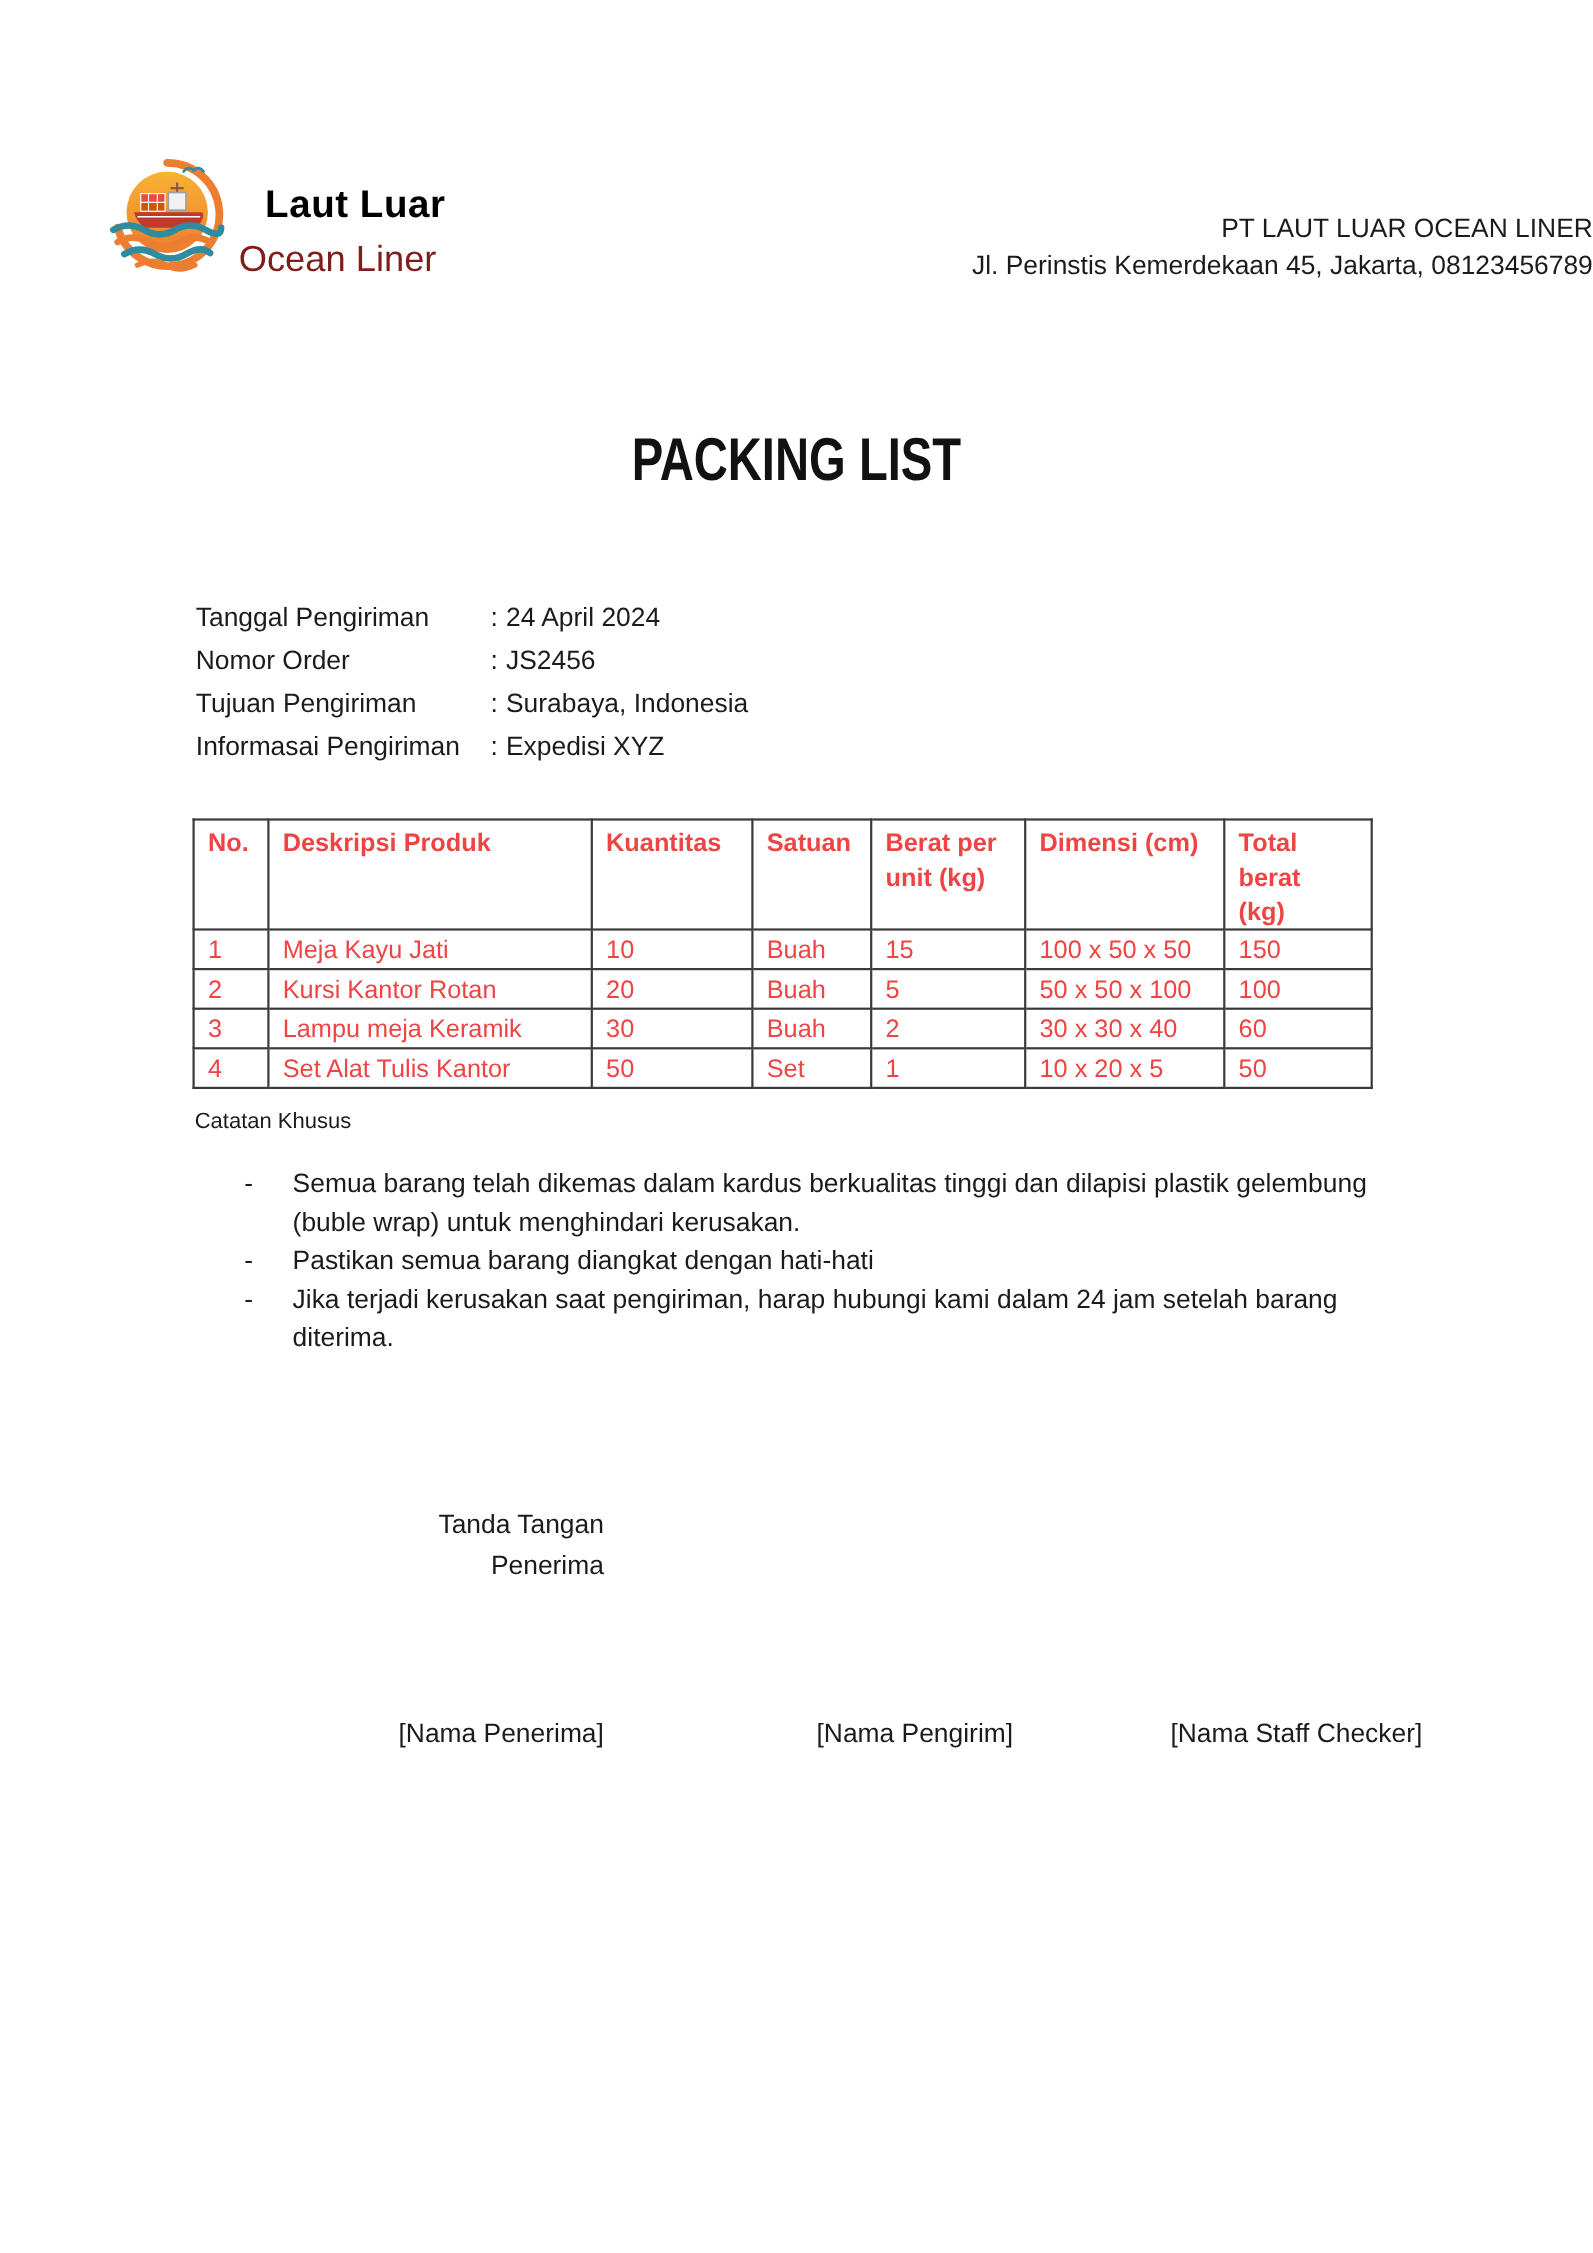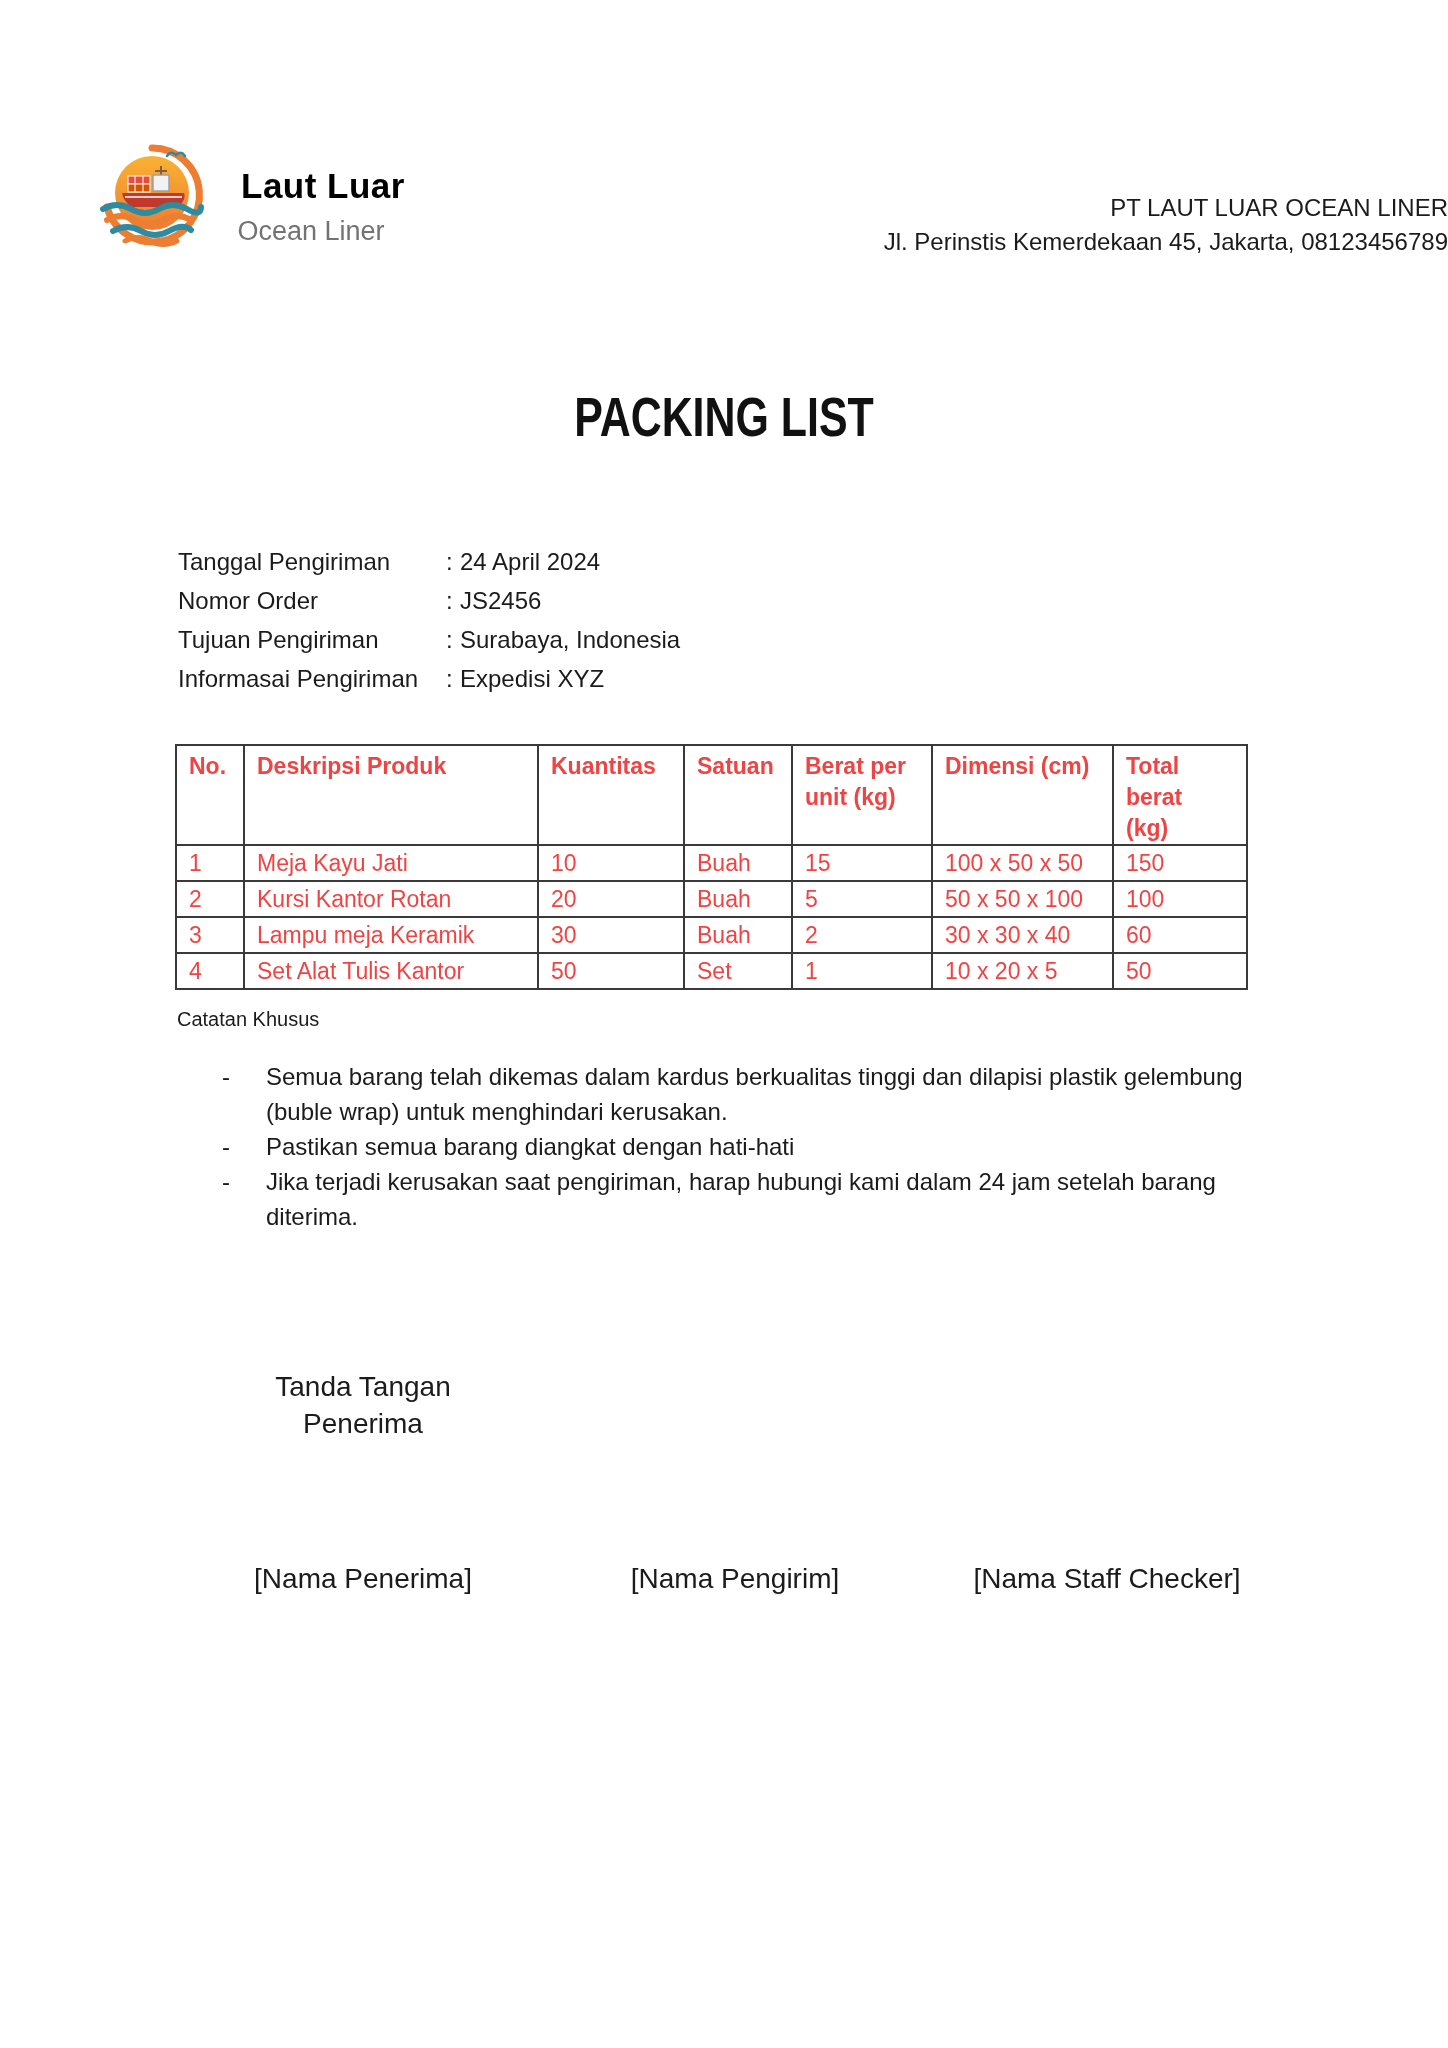--- a/index.html
+++ b/index.html
@@ -17,7 +17,7 @@
   .logo-mark { position: absolute; left: 95px; top: 143px; width: 112px; height: 112px; }
   .brand-block { position: absolute; left: 217px; top: 166px; }
   .brand-name { font-size: 35px; font-weight: 700; color: #000000; letter-spacing: 0.5px; margin-left: 24px; }
-  .brand-tagline { font-size: 27px; color: #737373; margin-top: 10px; text-align: center; }
+  .brand-tagline { font-size: 33px; color: #7f1d1d; margin-top: 10px; }
 
   .company-block { position: absolute; left: 0; top: 191px; width: 1448px; text-align: right; }
   .company-name { font-size: 24px; line-height: 34px; }

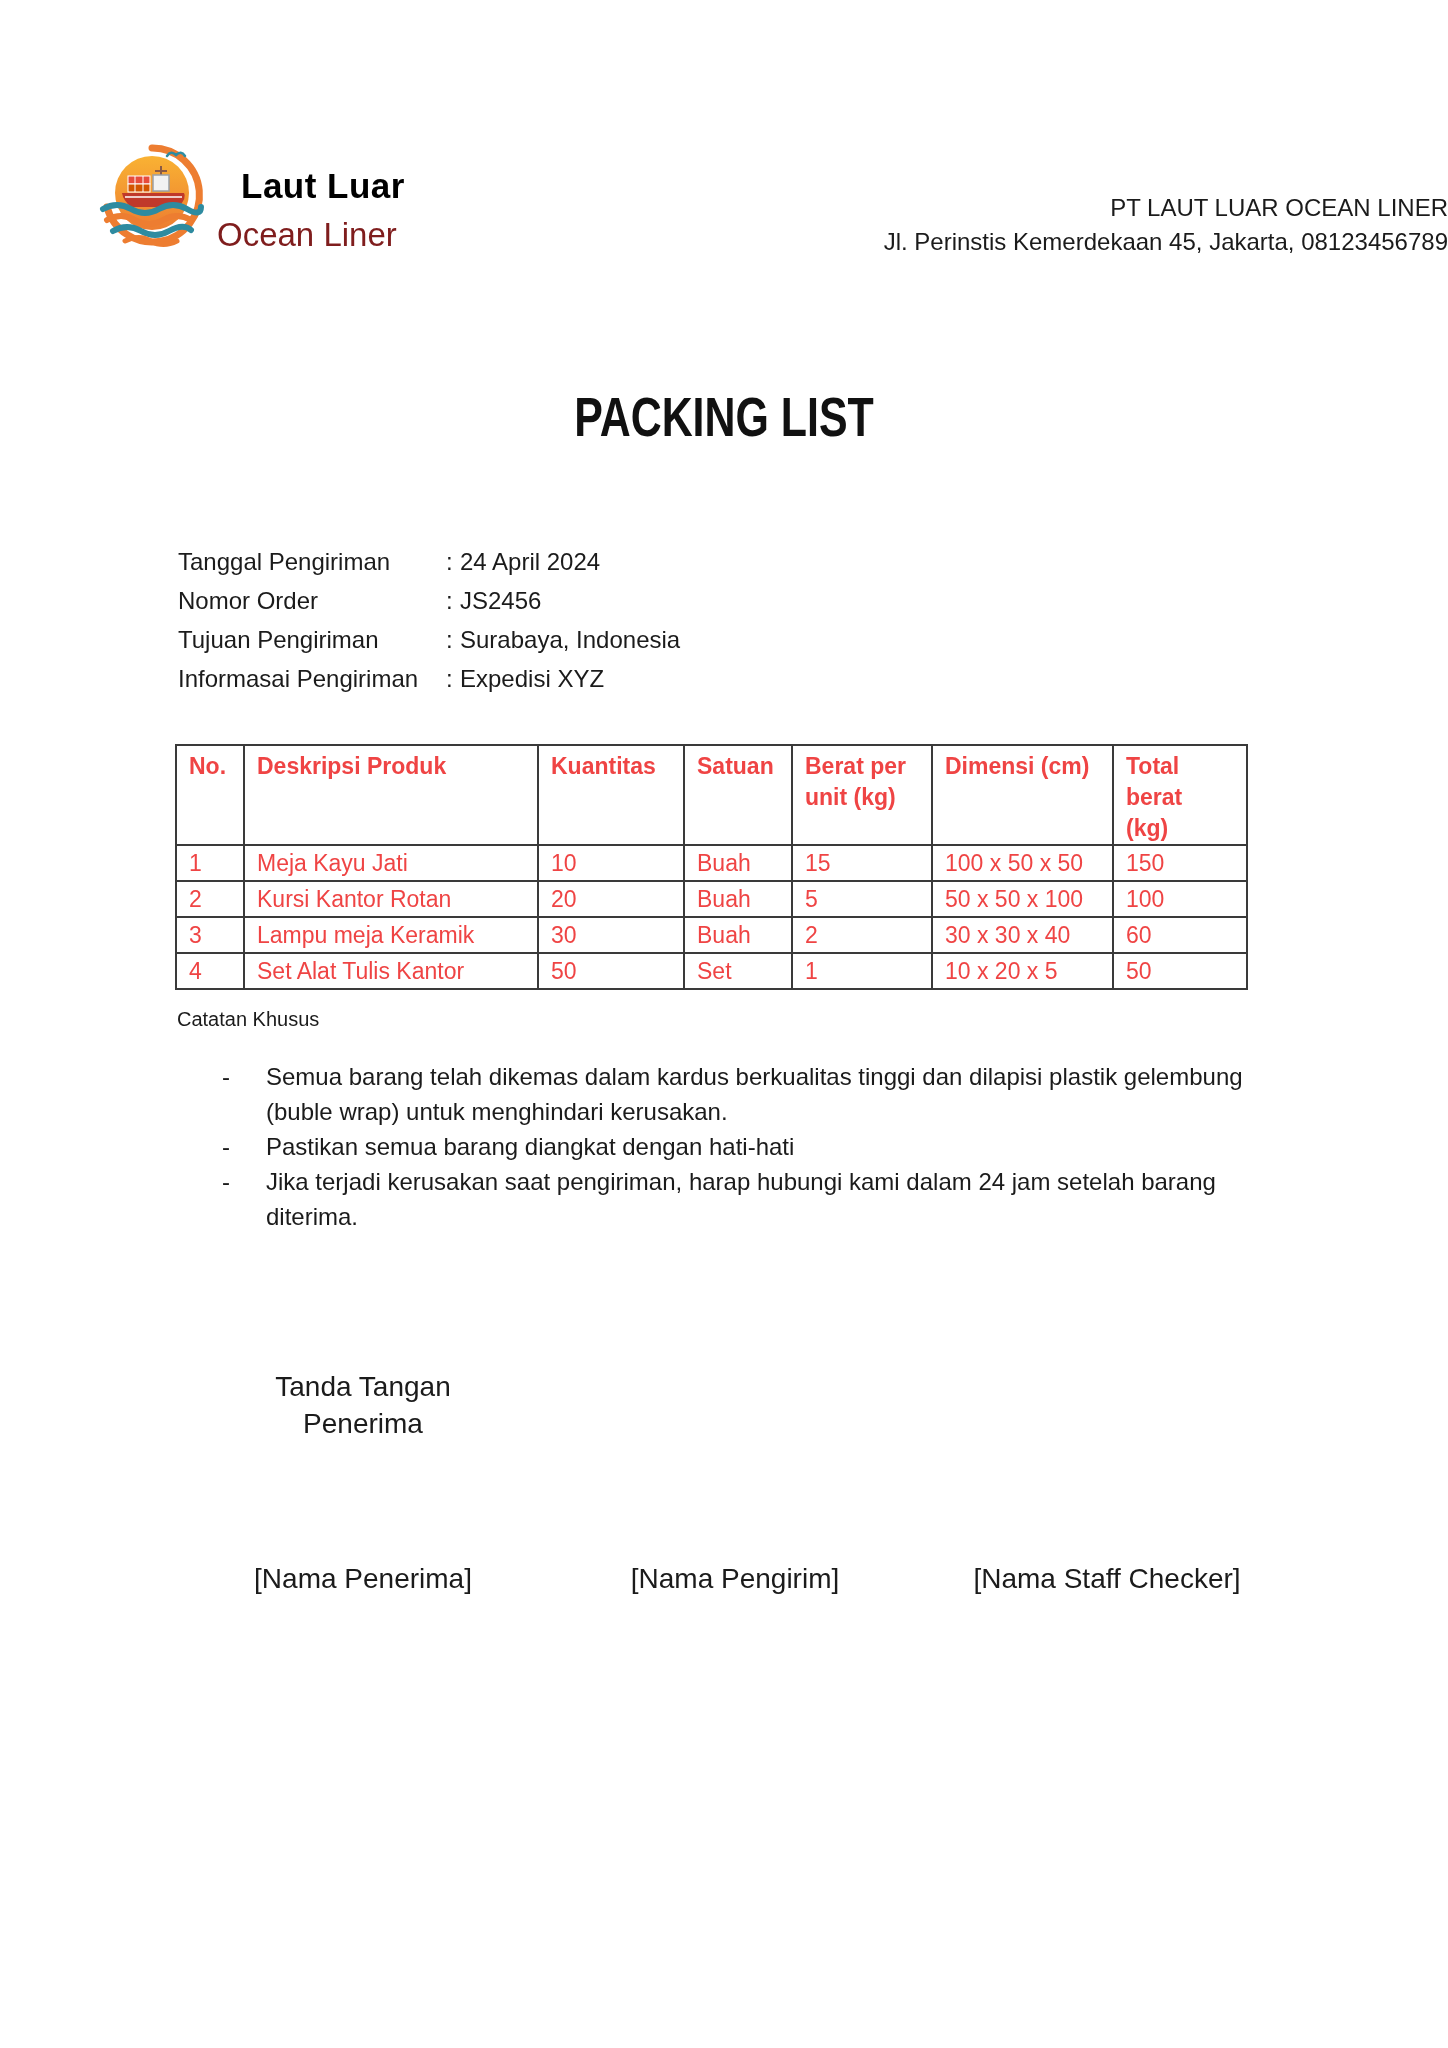--- a/index.html
+++ b/index.html
@@ -65,7 +65,7 @@
   
   .sig-grid, .name-grid {
     position: absolute; left: 177px; width: 1116px;
-    display: flex; font-size: 28px; text-align: center;
+    display: flex; font-size: 24px; text-align: right;
   }
   .sig-grid { top: 1368px; }
   .name-grid { top: 1563px; }

